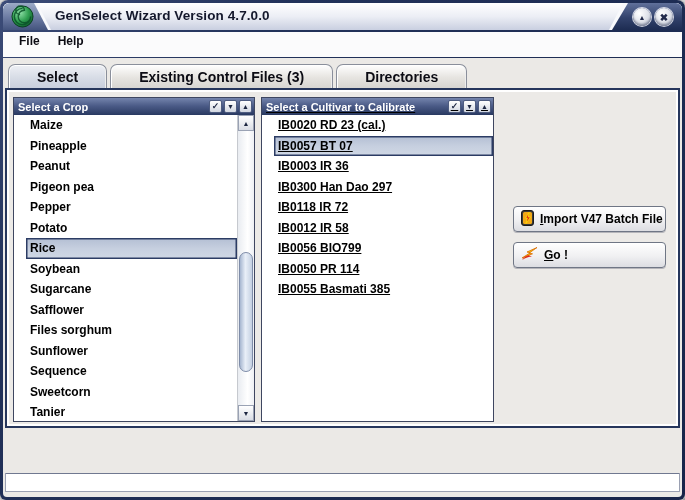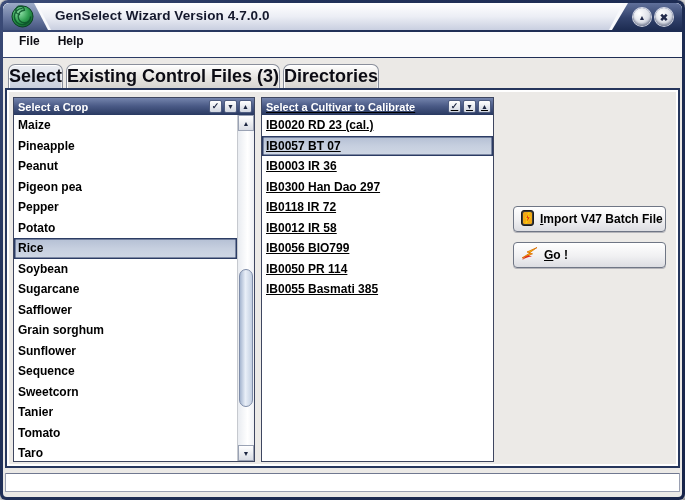--- a/index.html
+++ b/index.html
@@ -36,8 +36,8 @@
   .workarea{ position:absolute; left:3px; right:3px; top:58px; bottom:3px; background:#ebe9e6;
     border-radius:0 0 4px 4px;}
   .tabbar{ position:absolute; left:5px; top:4px; height:26px; display:flex; align-items:flex-end;}
-  .tab{ height:24px; padding:0 0; margin-right:3px; display:flex; align-items:center;
-    font-size:18px; font-weight:700; color:#0c0c14;
+  .tab{ height:24px; padding:0 28px; margin-right:3px; display:flex; align-items:center;
+    font-size:14px; font-weight:700; color:#0c0c14;
     border:1px solid #8a8f9b; border-bottom:none; border-radius:7px 7px 0 0;
     background:linear-gradient(180deg,#ffffff 0%,#e6e4e0 55%,#d7d5d1 100%);
     box-shadow:inset 0 1px 0 #fff, inset 1px 0 0 #fff, inset -1px 0 0 #eee;}

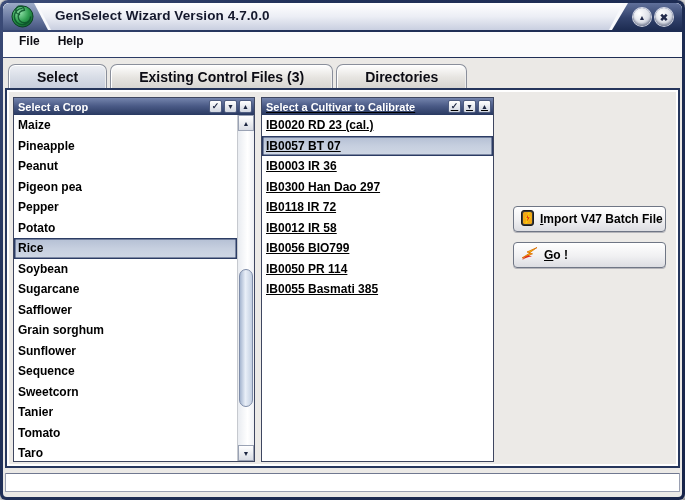--- a/index.html
+++ b/index.html
@@ -42,7 +42,7 @@
     background:linear-gradient(180deg,#ffffff 0%,#e6e4e0 55%,#d7d5d1 100%);
     box-shadow:inset 0 1px 0 #fff, inset 1px 0 0 #fff, inset -1px 0 0 #eee;}
   .tab.selected{ background:linear-gradient(180deg,#eef0f5 0%,#d7dce6 55%,#c9cfdd 100%); }
-  .content-panel{ position:absolute; left:2px; right:2px; top:30px; height:380px;
+  .content-panel{ position:absolute; left:2px; right:2px; top:30px; height:340px;
     border:2px solid #26365c; box-shadow:inset 0 0 0 2px #ffffff; background:#eceae7;
     padding:7px 4px 4px 6px; display:flex; gap:6px;justify-content:center;}
   

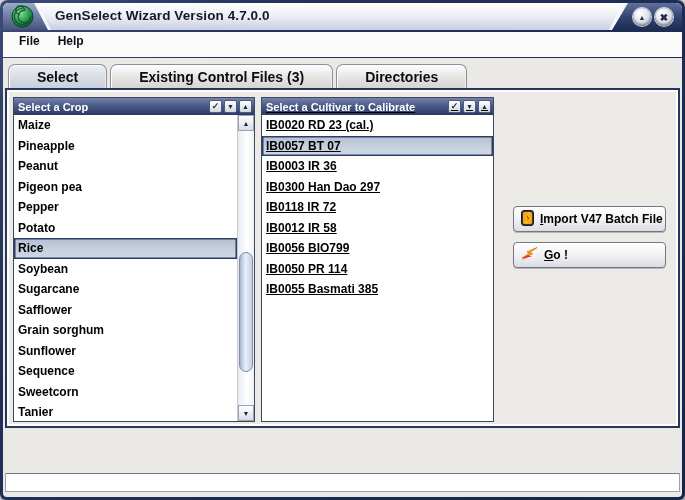--- a/index.html
+++ b/index.html
@@ -59,7 +59,7 @@
     display:flex; align-items:center; justify-content:center; font-size:7px; font-weight:700; line-height:1;}
   .hdr-btn.check{ font-size:9px; }
   .list-body{ flex:1; display:flex; background:#fff; overflow:hidden;}
-  .rows{ flex:1; overflow:hidden;}
+  .rows{ flex:1; overflow:hidden;margin-left:12px;}
   .row{ height:20.5px; line-height:20.5px; padding-left:4px; font-size:12px; font-weight:700;
     color:#000; white-space:nowrap; overflow:hidden;}
   .row.selected{ background:linear-gradient(180deg,#b3bed3 0%,#c6cfdf 50%,#d0d8e5 100%);

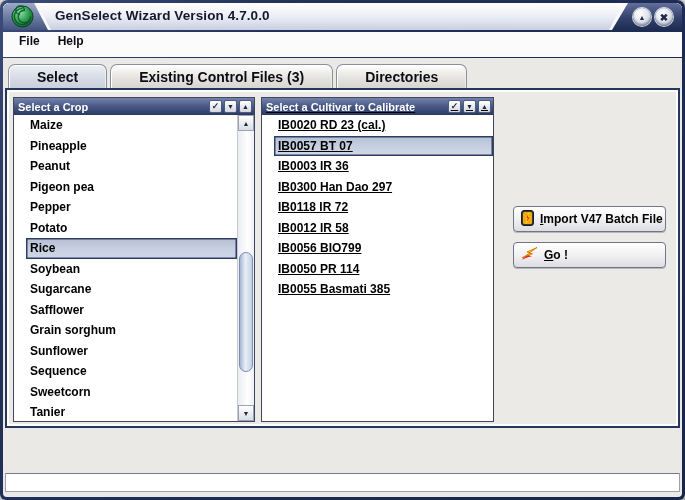--- a/index.html
+++ b/index.html
@@ -175,7 +175,7 @@
 
   <div class="row">Safflower</div>
 
-  <div class="row">Grain sorghum</div>
+  <div class="row">Files sorghum</div>
 
   <div class="row">Sunflower</div>
 

